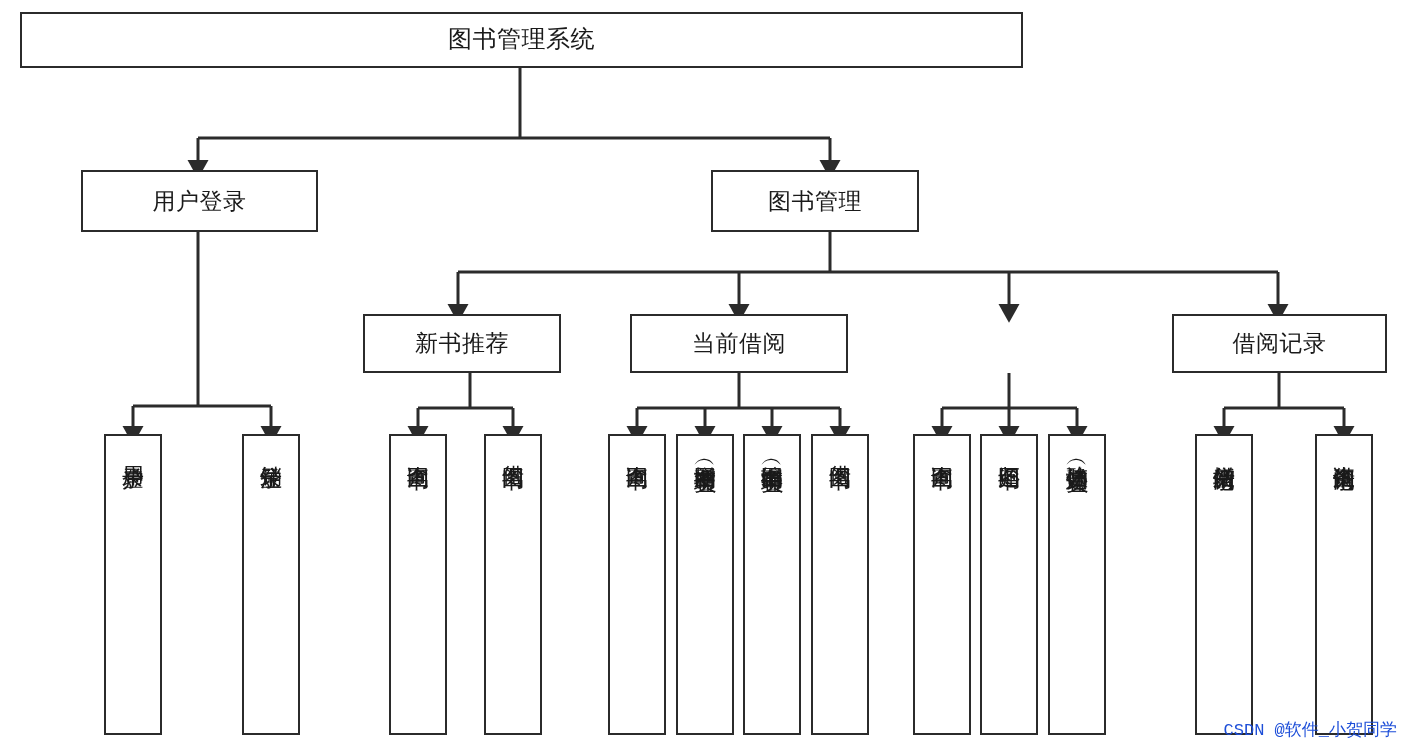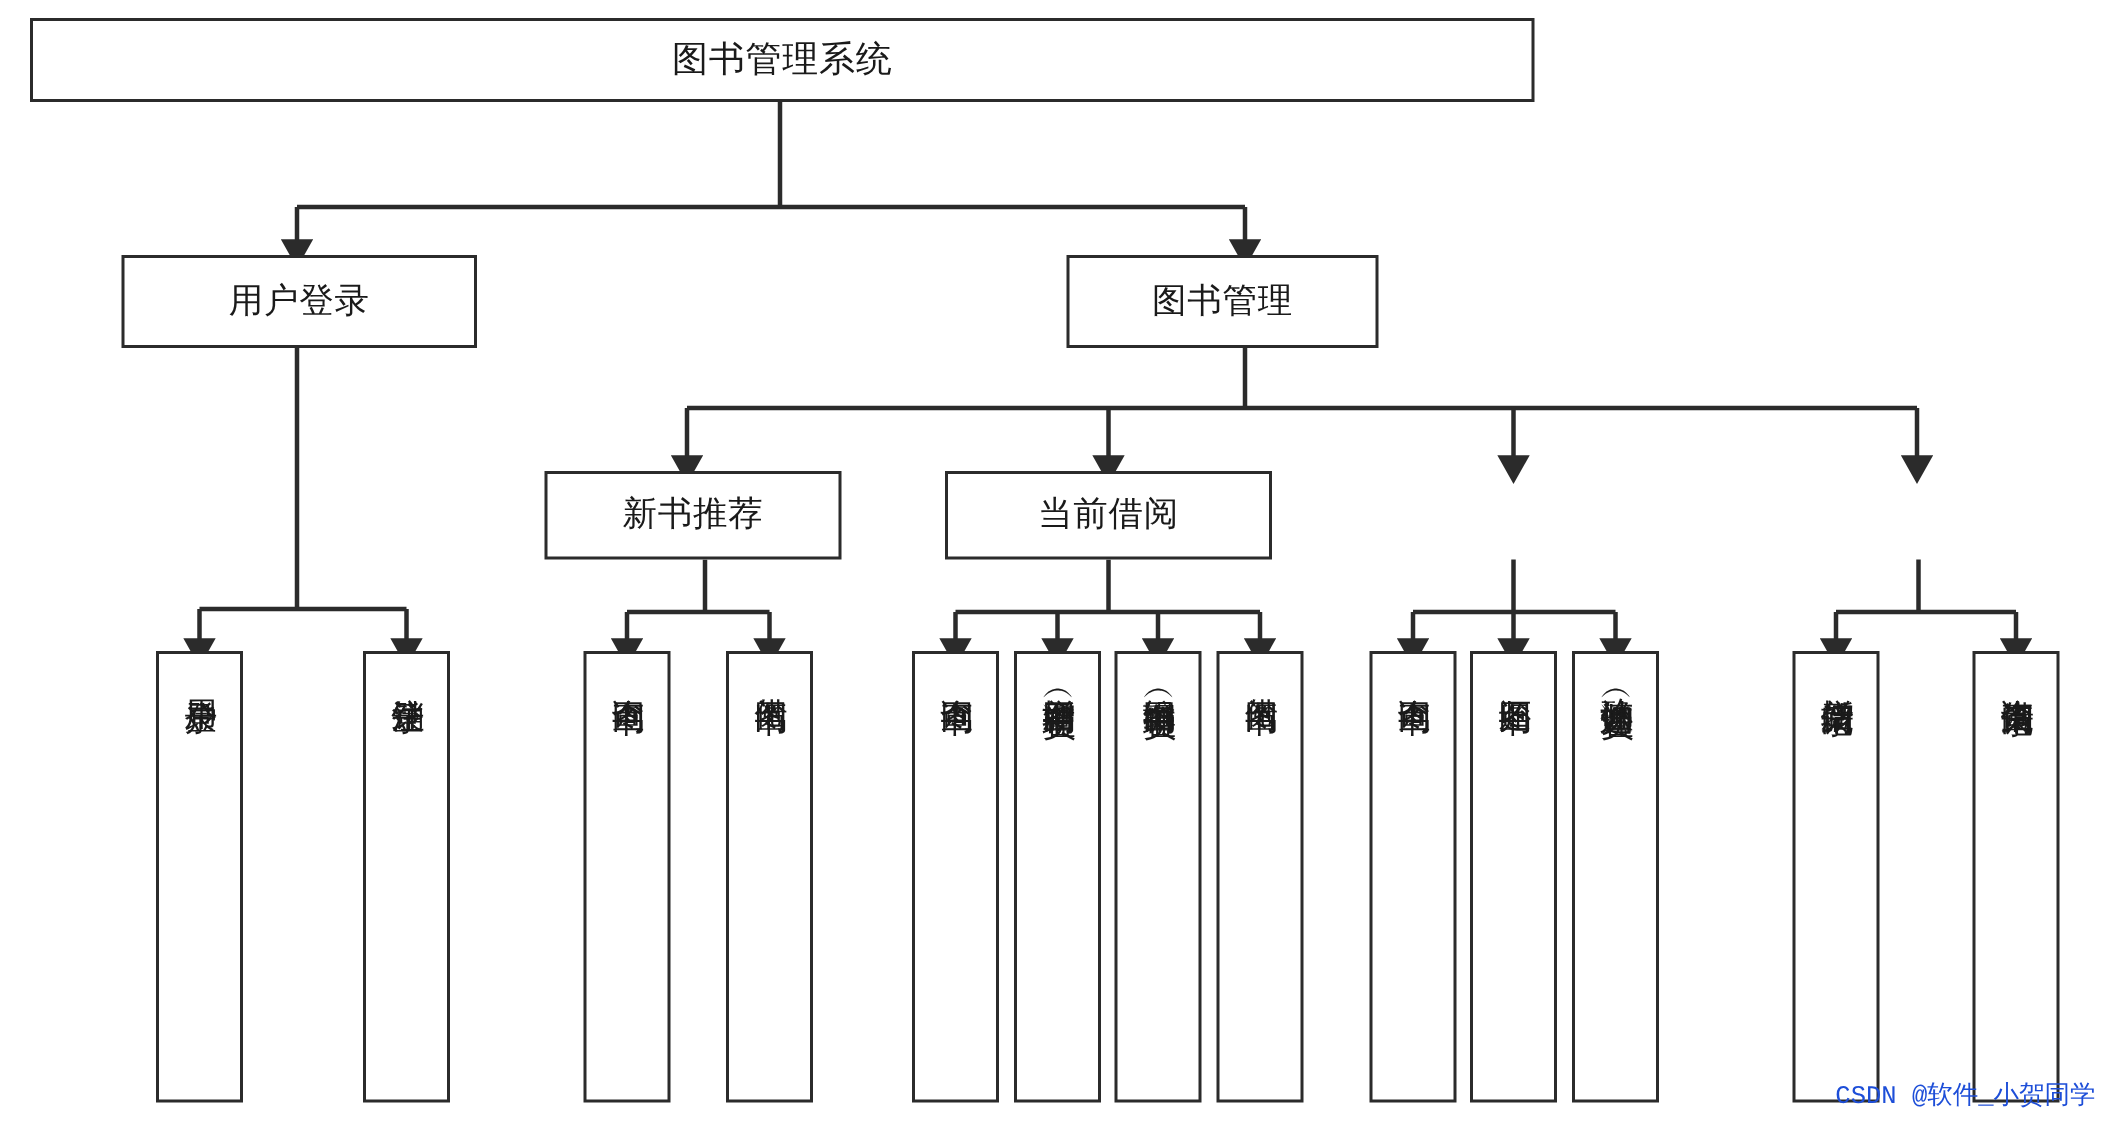--- a/index.html
+++ b/index.html
@@ -146,6 +146,9 @@
   <div class="node horiz" style="left:630px; top:314px; width:218px; height:59px;">
     <span class="label">当前借阅</span>
   </div>
+  <div class="node horiz" style="left:1172px; top:314px; width:215px; height:59px;">
+    <span class="label">借阅记录</span>
+  </div>
 
   <div class="node vert" style="left:104px; top:434px; width:58px; height:301px;">
     <span class="label">用户登录</span>

